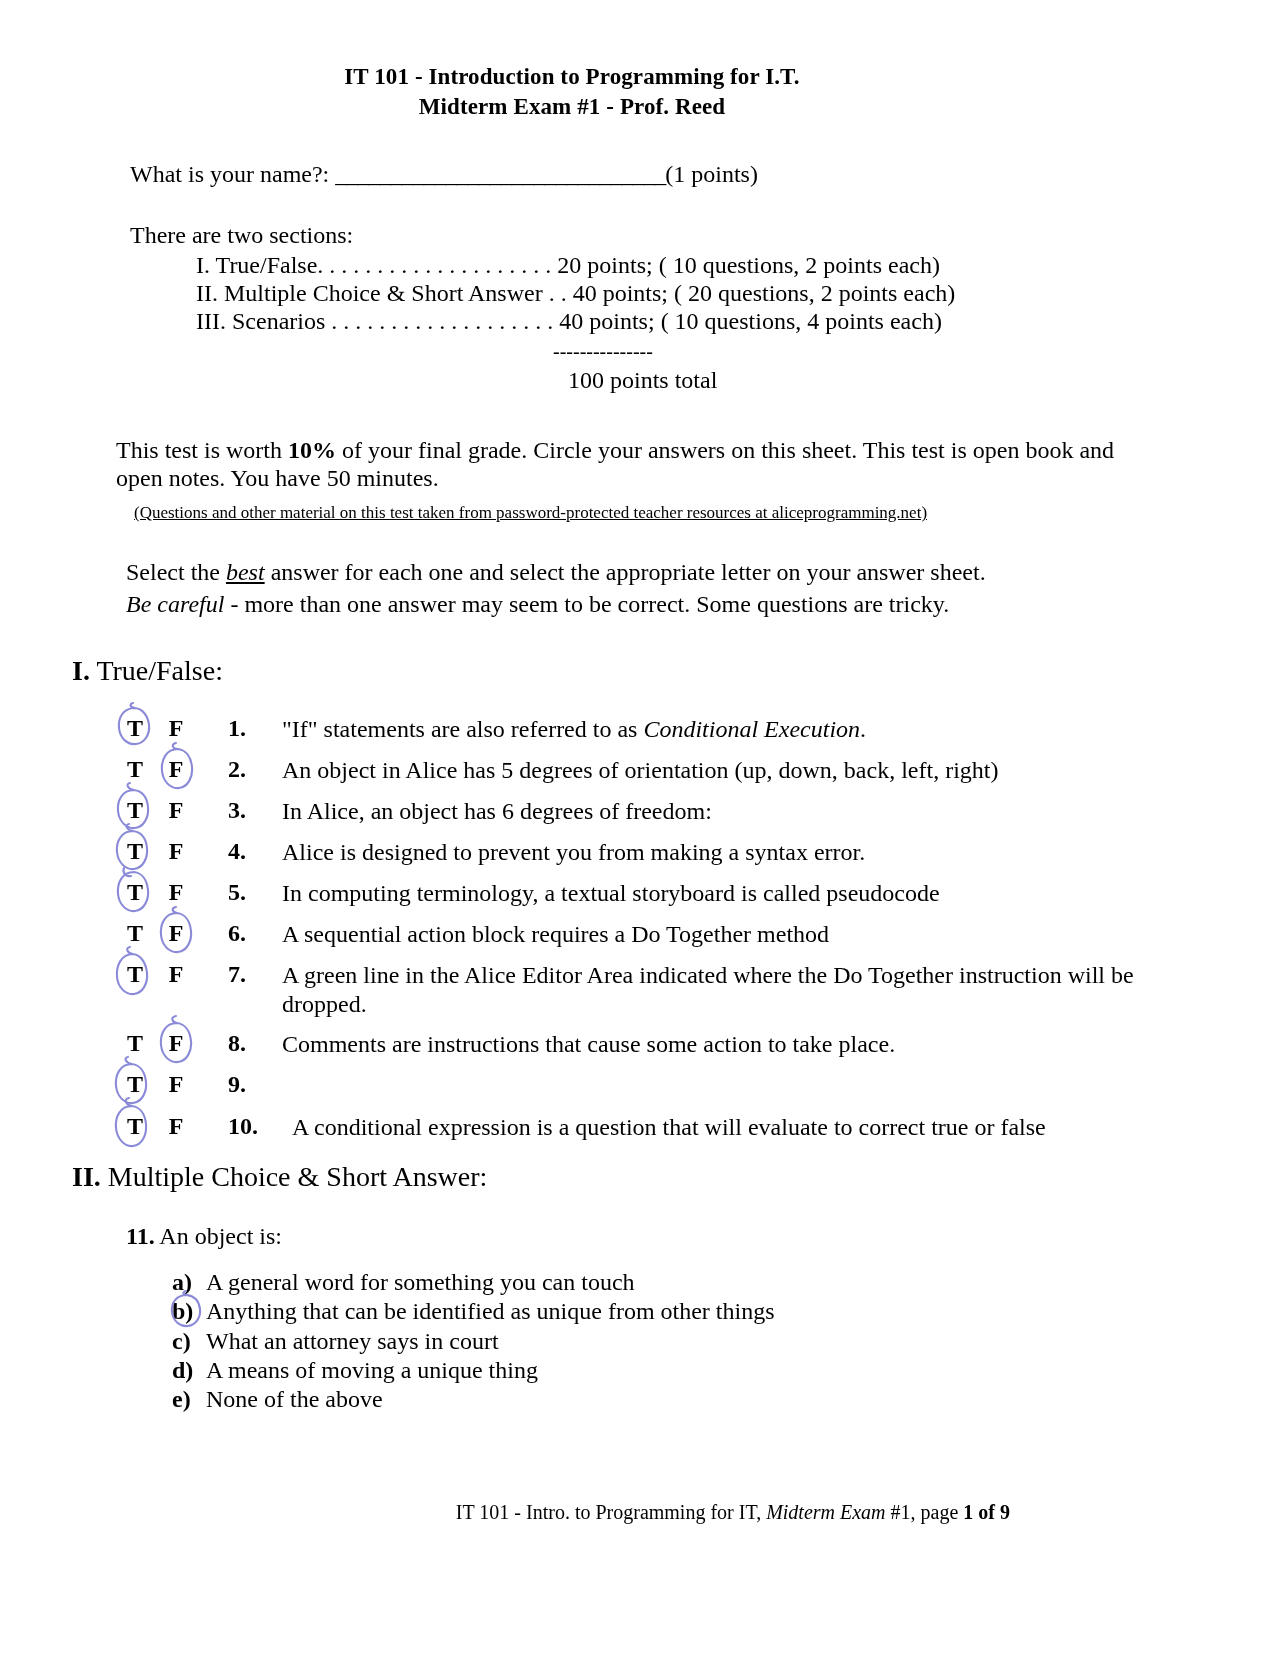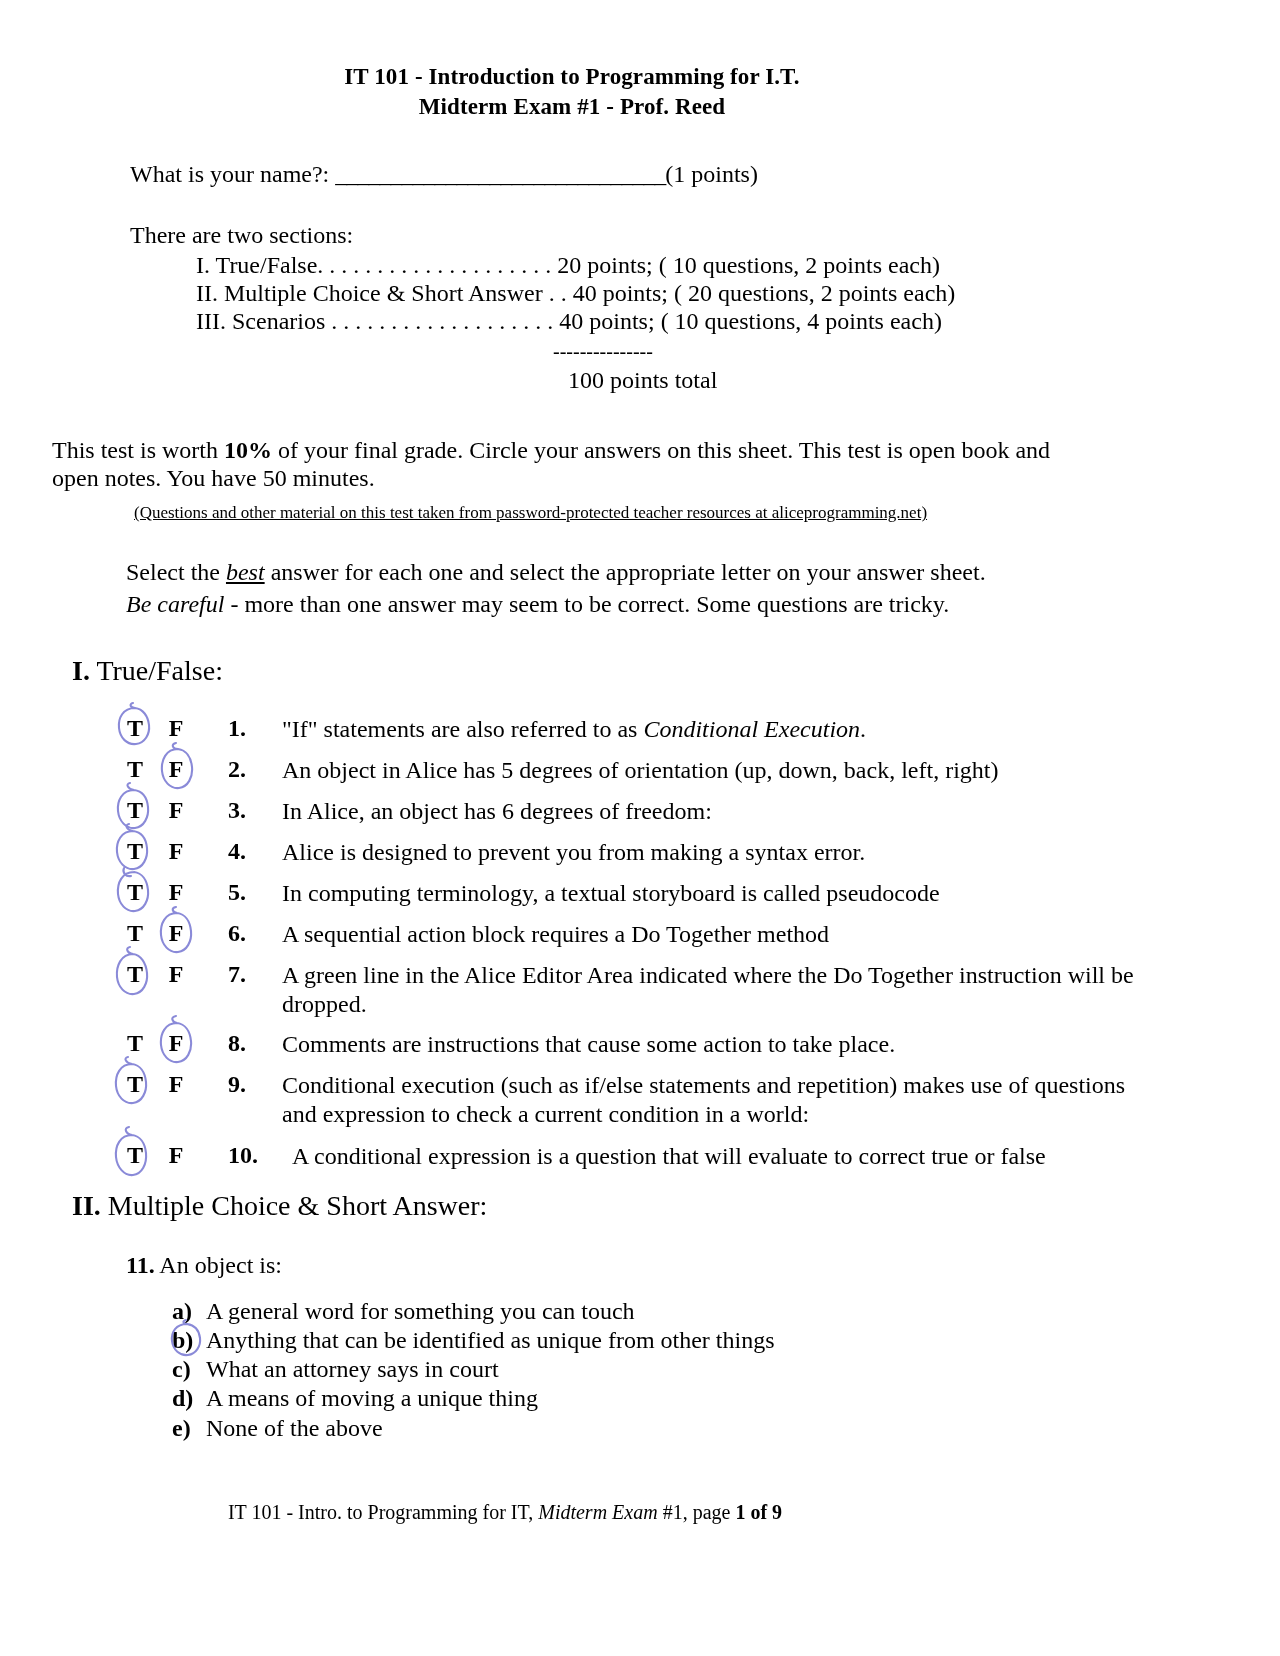--- a/index.html
+++ b/index.html
@@ -69,7 +69,7 @@
 
   
   .worth {
-    margin: 42px 0 0 52px;
+    margin: 42px 0 0 116px;
     font-size: 24px;
     line-height: 1.2;
     width: 1010px;

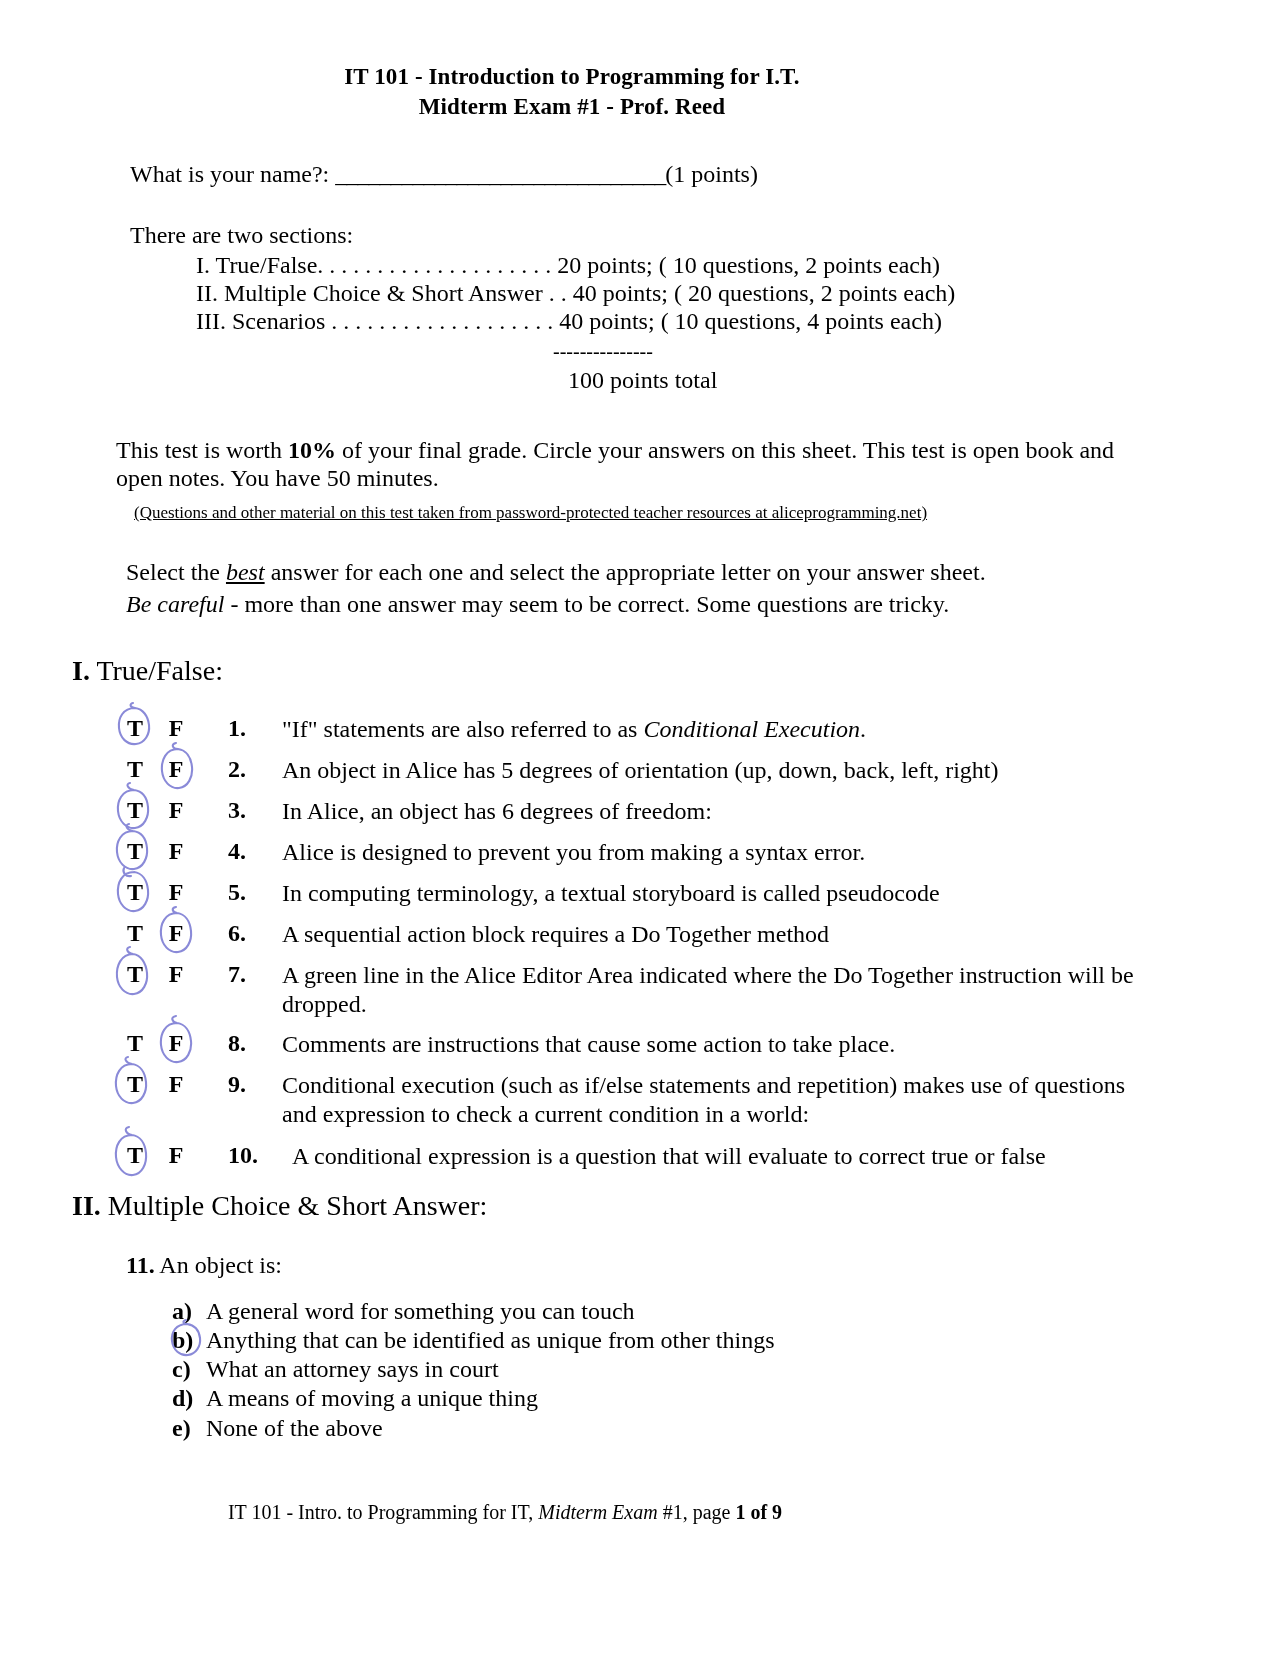--- a/index.html
+++ b/index.html
@@ -358,7 +358,6 @@
         </span>
       </div>
       <div class="tf-num">9.</div>
-      <div class="tf-text">Conditional execution (such as if/else statements and repetition) makes use of questions and expression to check a current condition in a world:</div>
     </div>
 
     <div class="tf-row" style="margin-top:12px;">

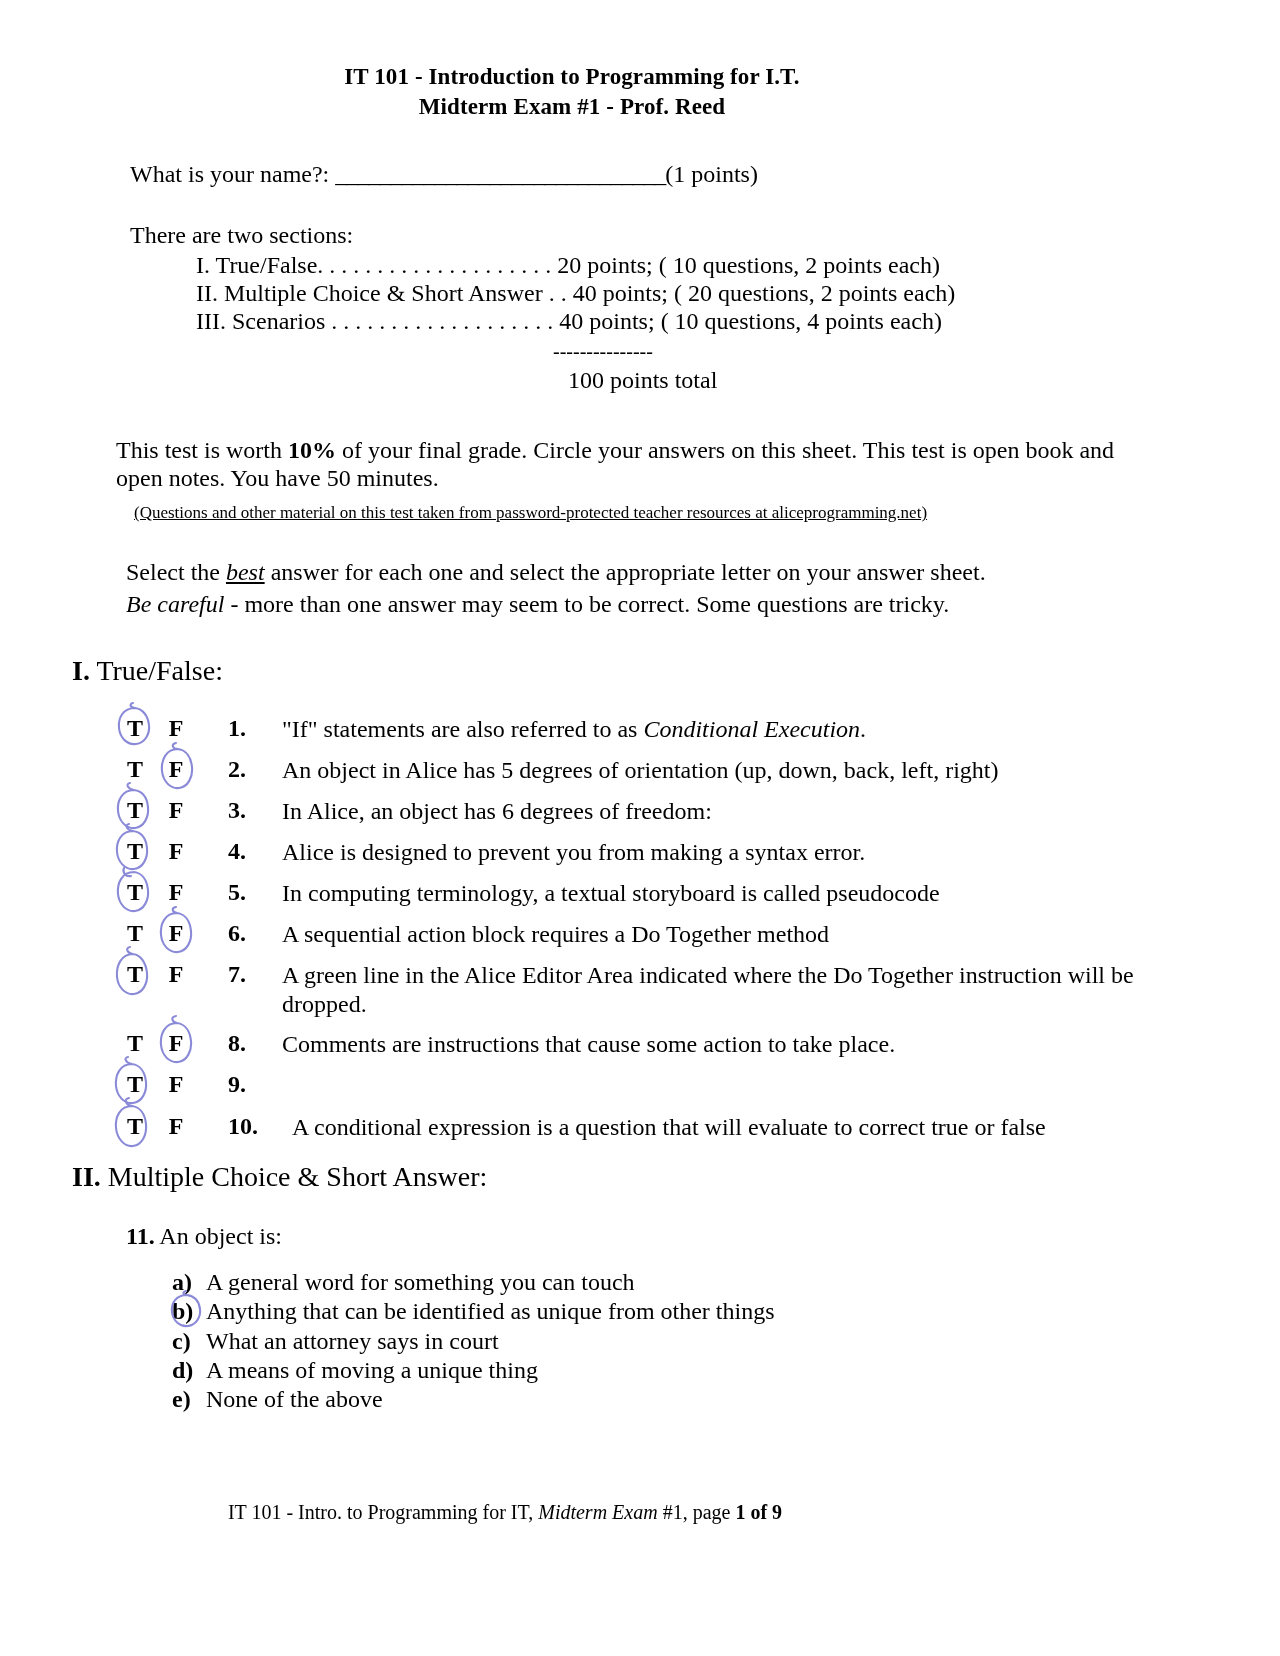--- a/index.html
+++ b/index.html
@@ -176,7 +176,7 @@
     left: 0;
     right: 0;
     bottom: 132px;
-    text-align: center;
+    text-align: right;
     padding-right: 134px;
     font-size: 20px;
   }

